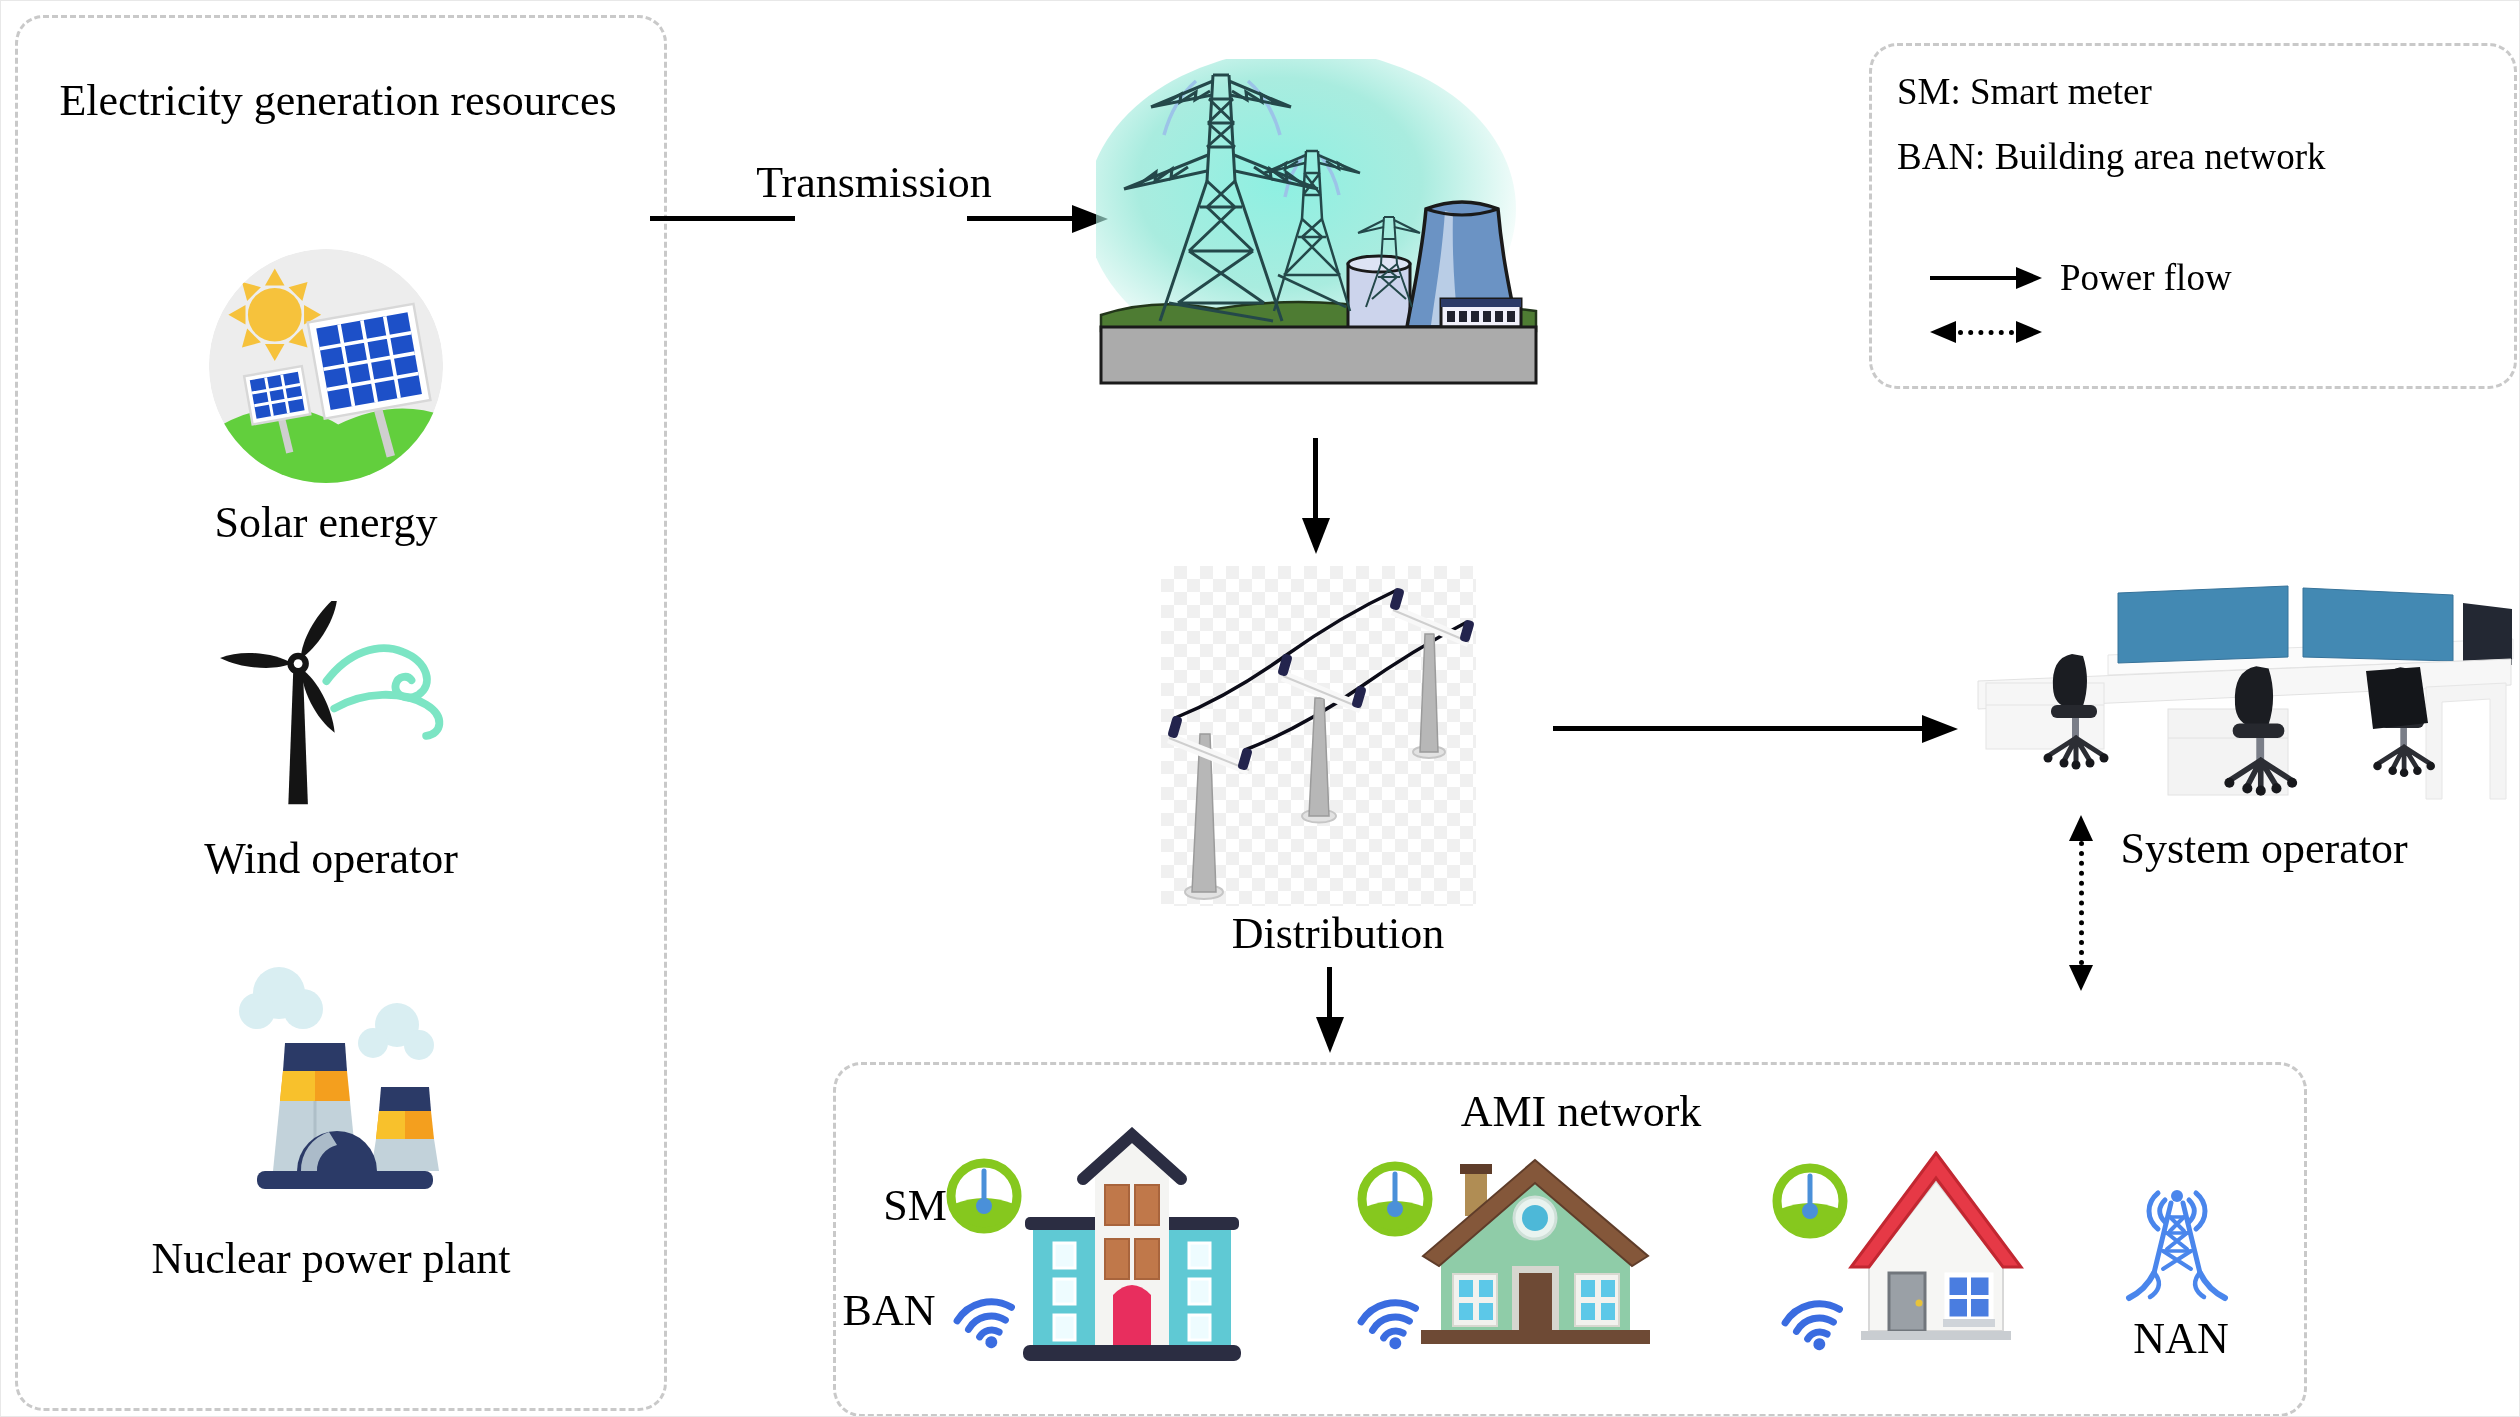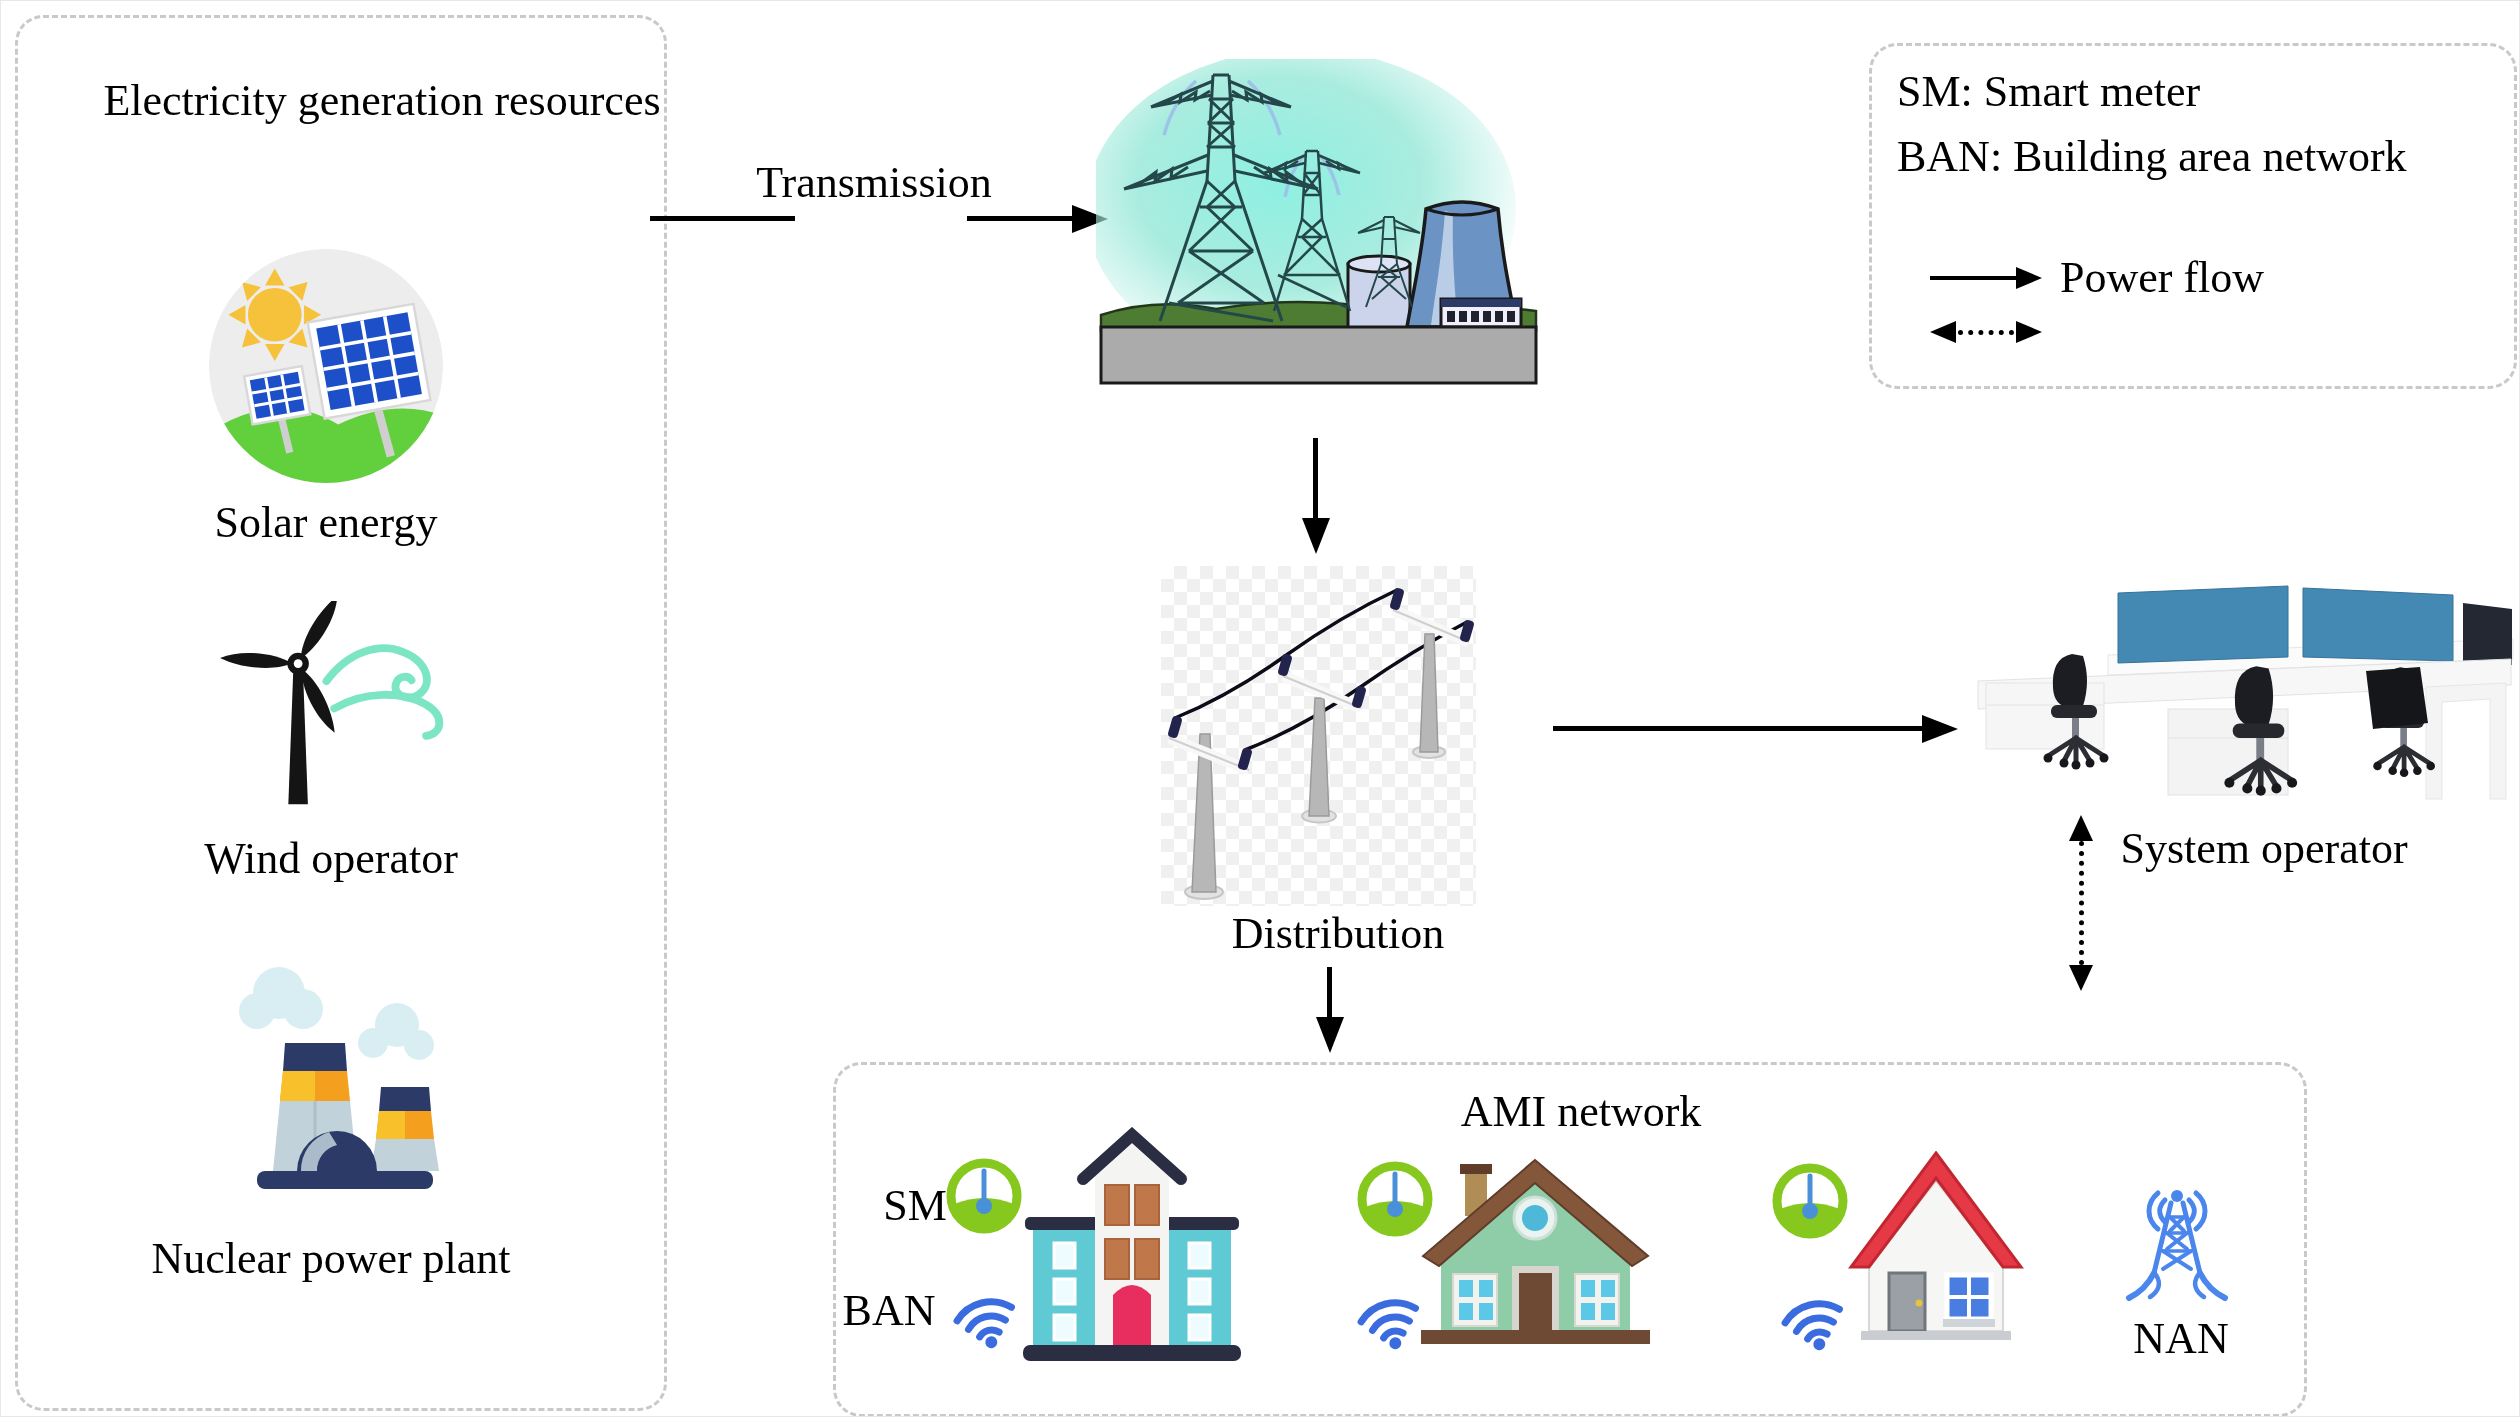--- a/index.html
+++ b/index.html
@@ -38,7 +38,7 @@
 
   <div class="dashed-box" style="left:14px;top:14px;width:646px;height:1390px;"></div>
 
-  <div class="label" style="left:337px;top:100px;margin-left:44px;">Electricity generation resources</div>
+  <div class="label" style="left:337px;top:100px;">Electricity generation resources</div>
 
   <div class="abs" style="left:203px;top:243px;width:244px;height:244px;">
     <svg viewBox="0 0 100 100">

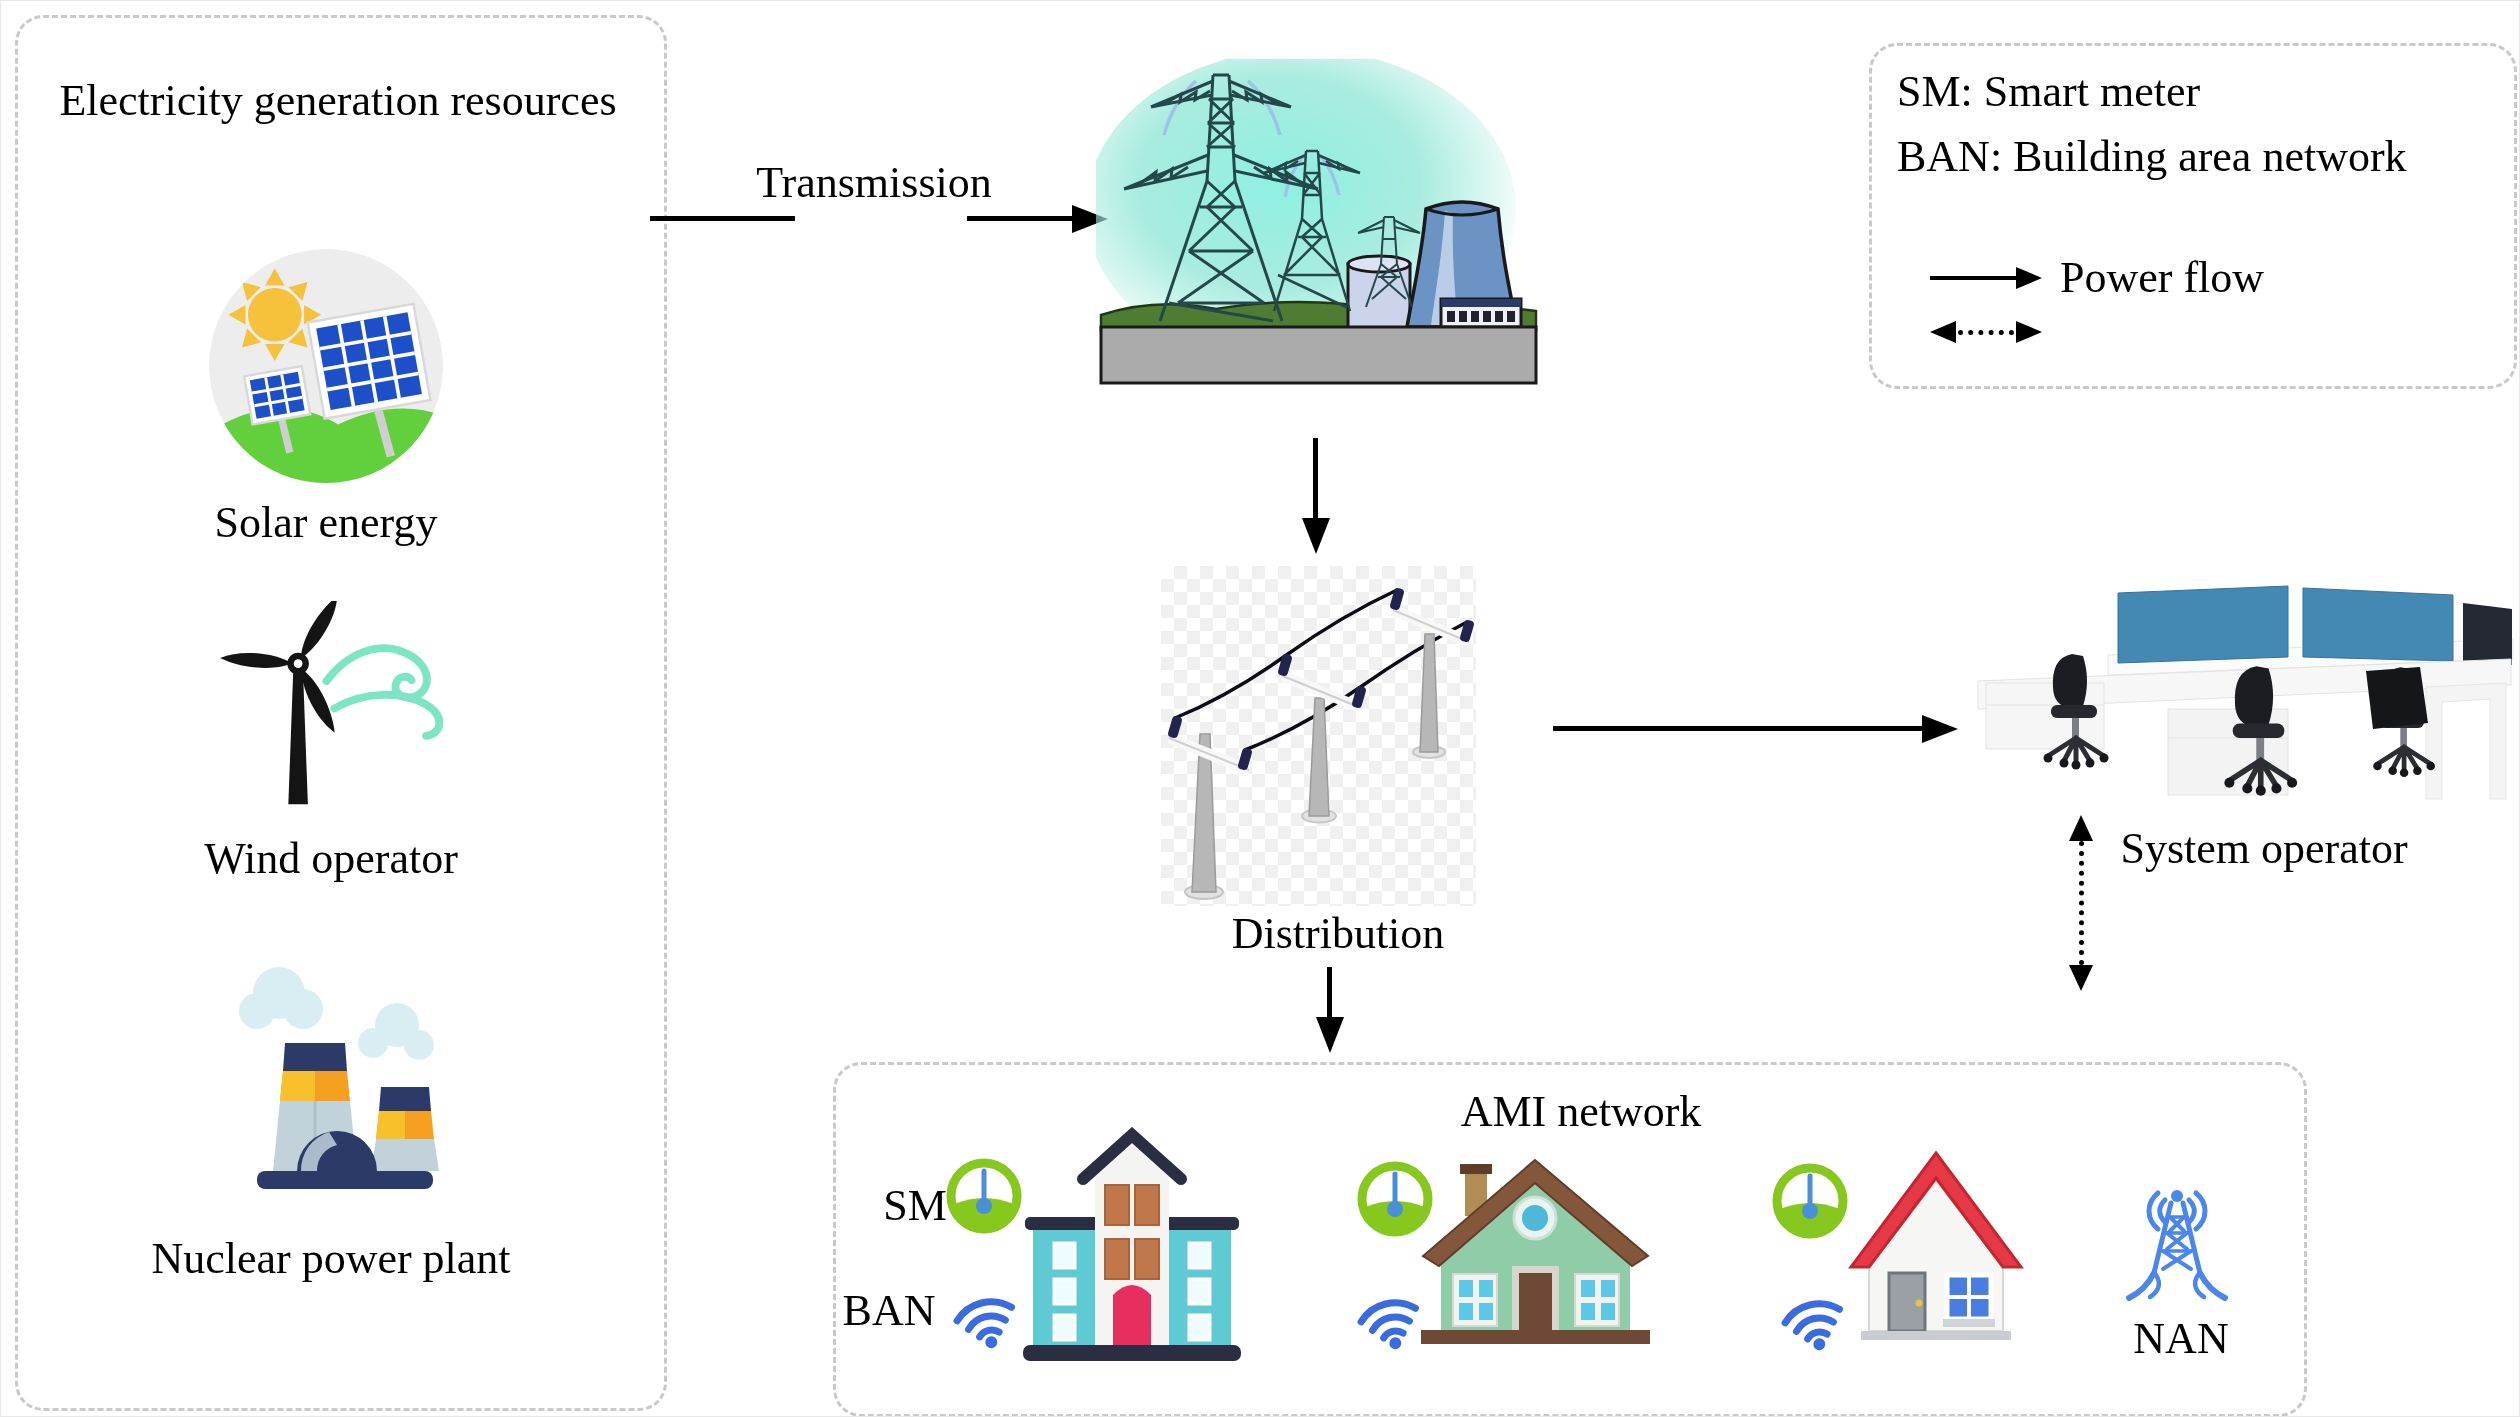--- a/index.html
+++ b/index.html
@@ -9,7 +9,7 @@
   .dashed-box{position:absolute;border:3px dashed #c9c9c9;border-radius:28px;background:#ffffff;}
   .label{position:absolute;font-size:44px;line-height:1.1;color:#000;white-space:nowrap;
          transform:translate(-50%,-50%);}
-  .label-left{position:absolute;font-size:44px;line-height:1.1;color:#000;white-space:nowrap;
+  .label-left{position:absolute;font-size:37px;line-height:1.1;color:#000;white-space:nowrap;
          transform:translateY(-50%);}
   .hline{position:absolute;height:5px;background:#000;}
   .vline{position:absolute;width:5px;background:#000;}

